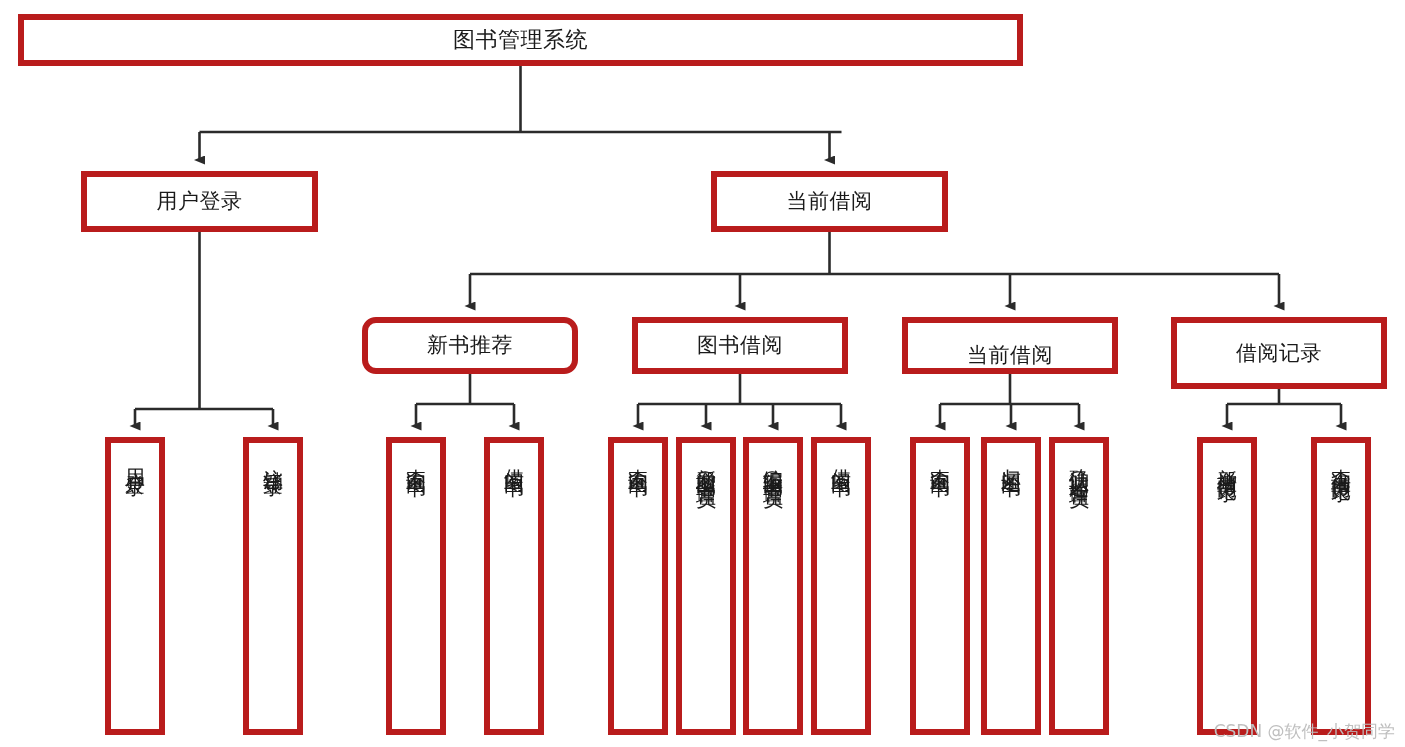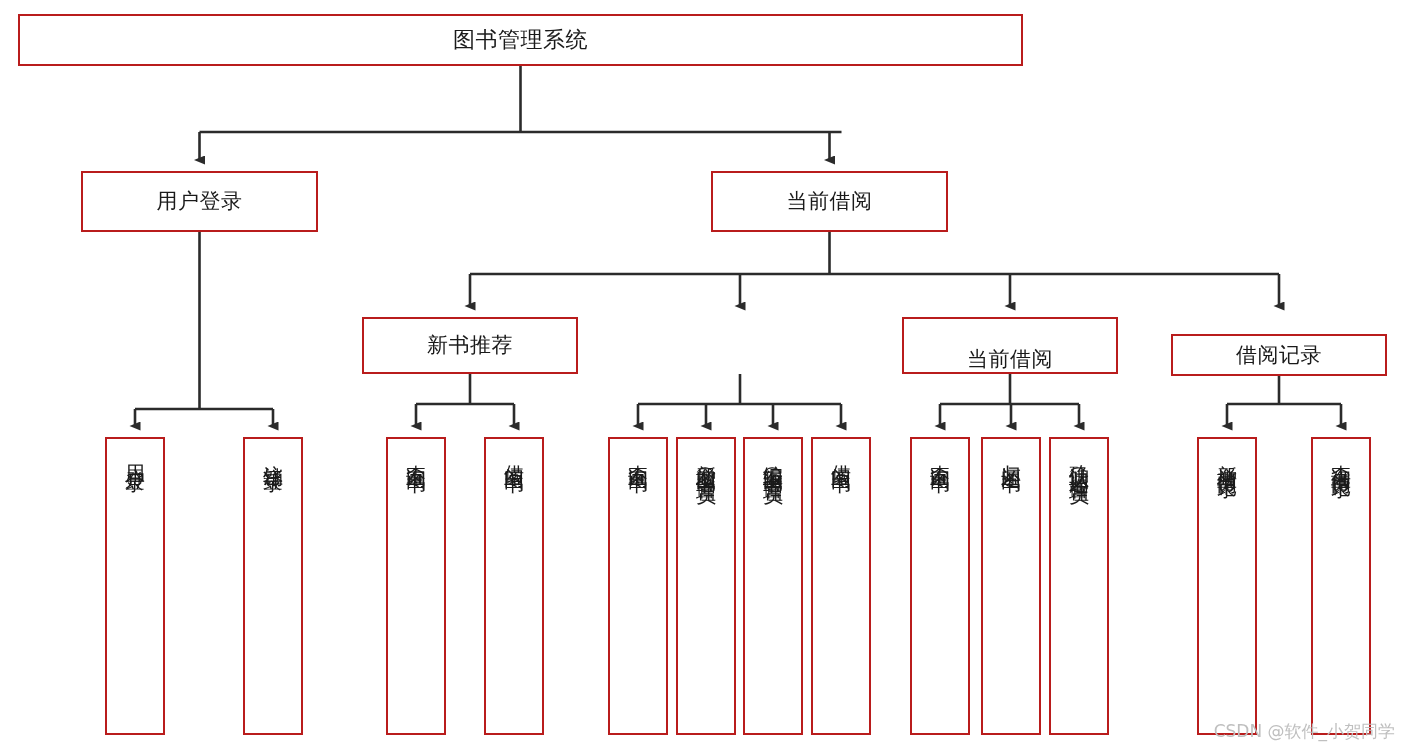--- a/index.html
+++ b/index.html
@@ -28,7 +28,7 @@
   .node {
     position: absolute;
     box-sizing: border-box;
-    border: 2px solid #b91c1c;
+    border: 6px solid #b91c1c;
     background: #ffffff;
     display: flex;
     align-items: center;

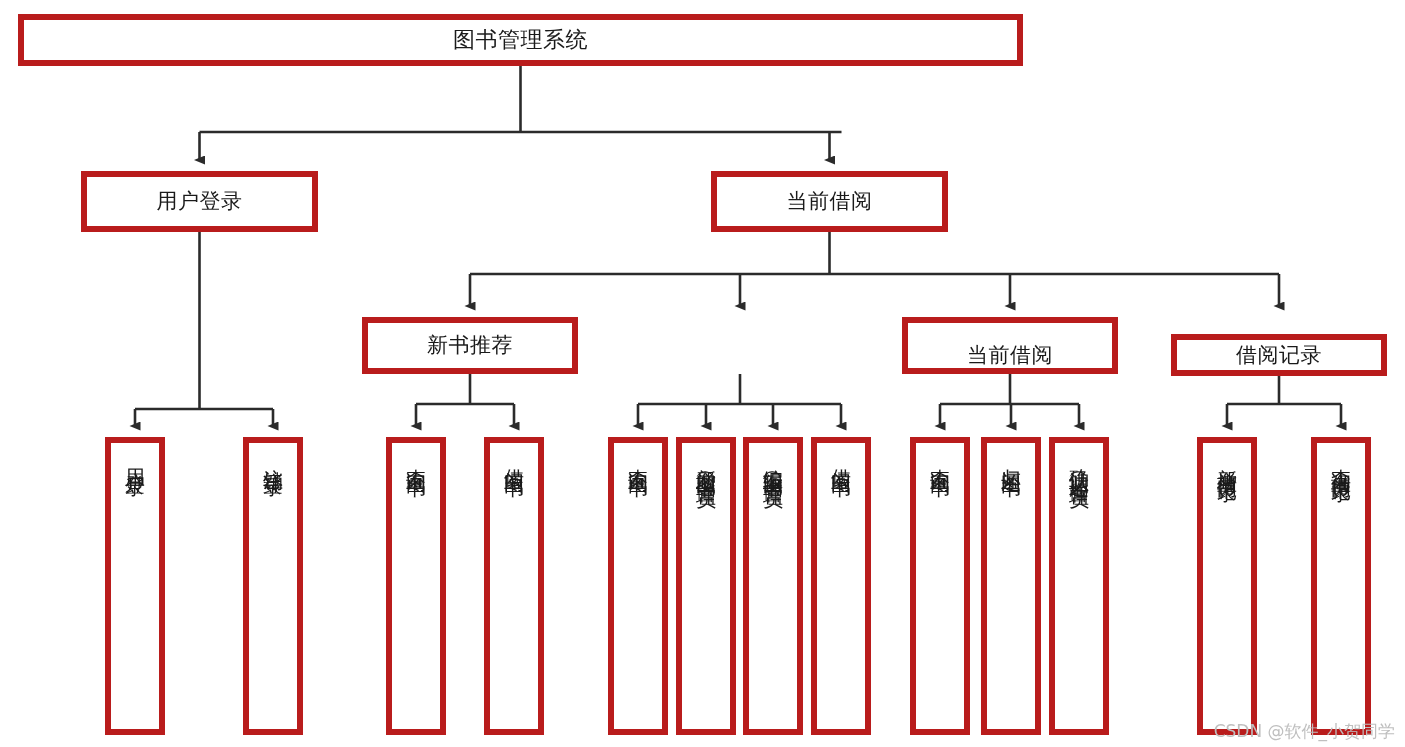--- a/index.html
+++ b/index.html
@@ -141,7 +141,7 @@
     <span class="label">当前借阅</span>
   </div>
 
-  <div class="node horiz" id="node-l3-0" style="left: 362px; top: 317px; width: 216px; height: 57px;">
+  <div class="node horiz" id="node-l3-0" style="left: 362px; top: 317px; width: 216px; height: 57px; border-radius: 14px;">
     <span class="label">新书推荐</span>
   </div>
   <div class="node horiz" id="node-l3-2" style="left: 902px; top: 317px; width: 216px; height: 57px; align-items: flex-end;">

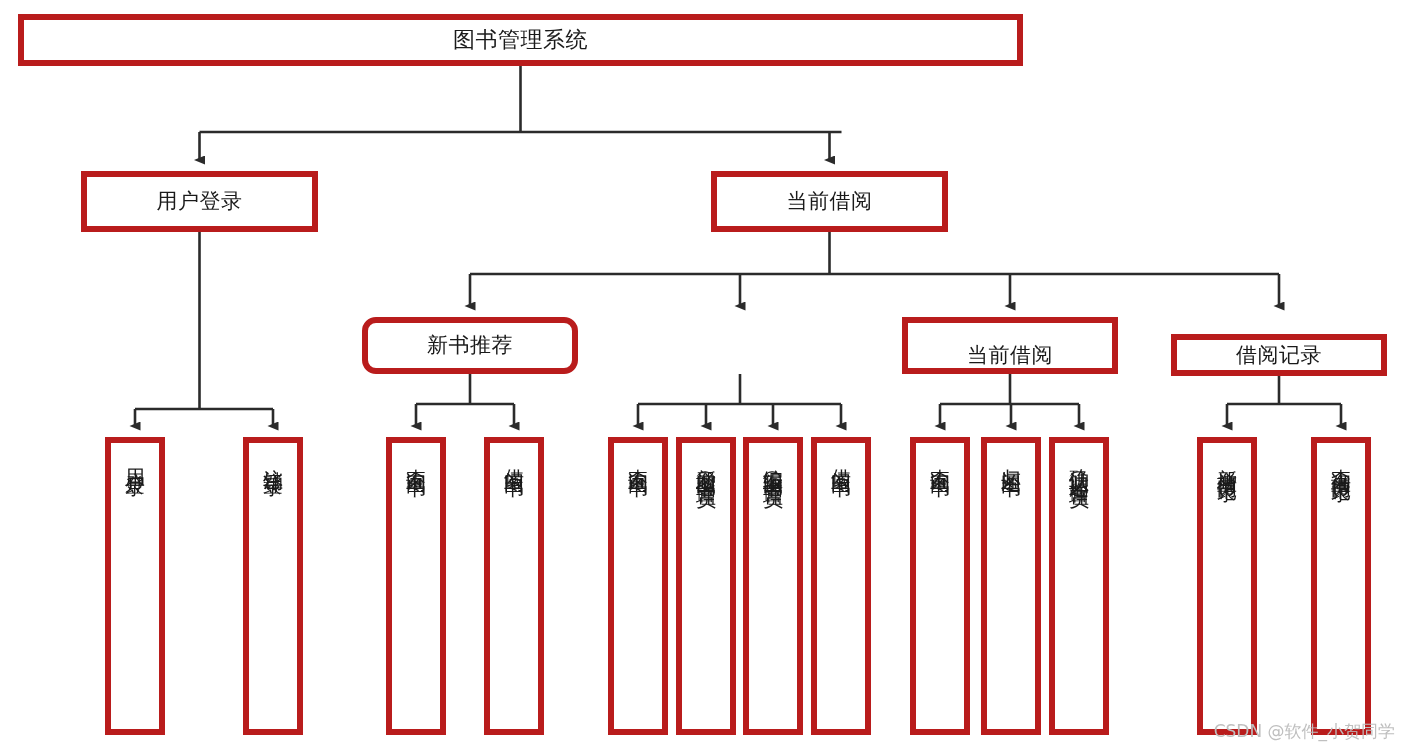--- a/index.html
+++ b/index.html
@@ -144,6 +144,9 @@
   <div class="node horiz" id="node-l3-0" style="left: 362px; top: 317px; width: 216px; height: 57px; border-radius: 14px;">
     <span class="label">新书推荐</span>
   </div>
+  <div class="node horiz" id="node-l3-1" style="left: 632px; top: 317px; width: 216px; height: 57px;">
+    <span class="label">图书借阅</span>
+  </div>
   <div class="node horiz" id="node-l3-2" style="left: 902px; top: 317px; width: 216px; height: 57px; align-items: flex-end;">
     <span class="label">当前借阅</span>
   </div>

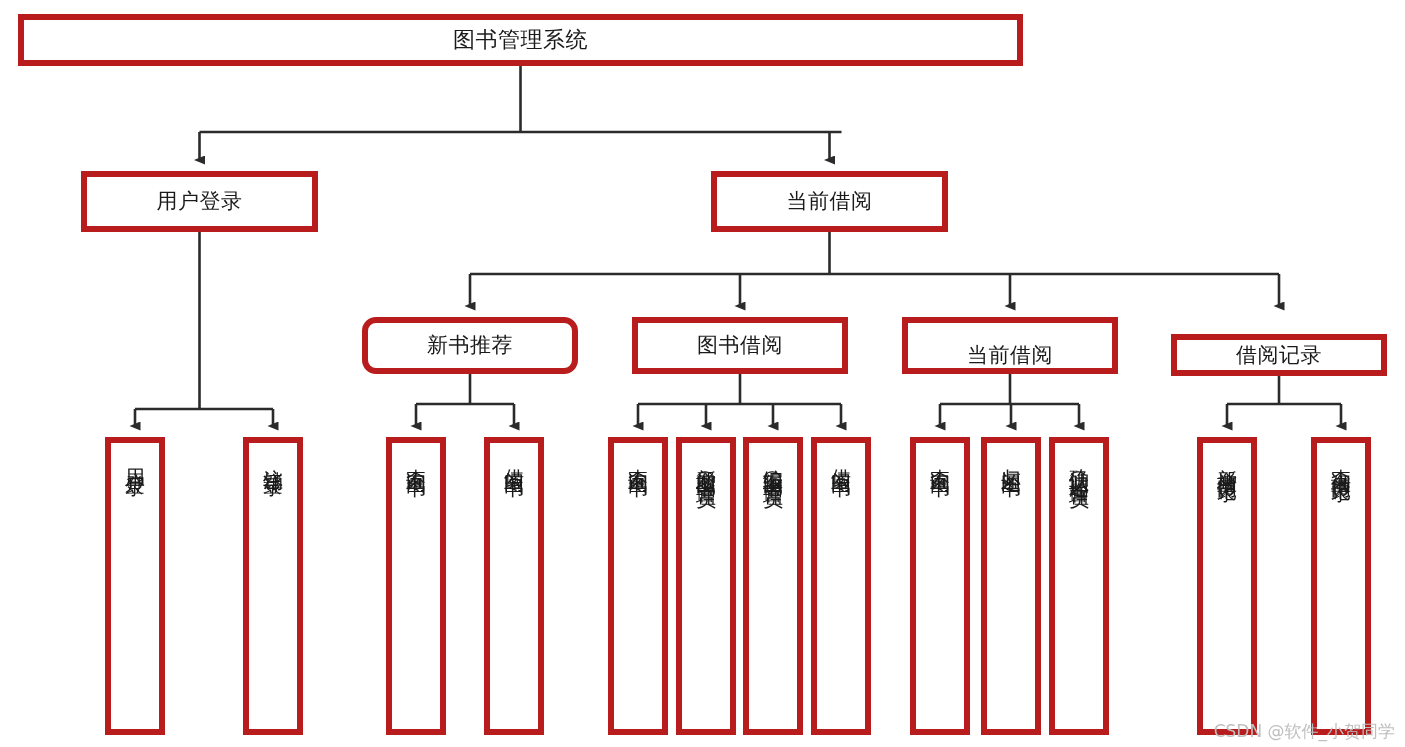--- a/index.html
+++ b/index.html
@@ -150,7 +150,7 @@
   <div class="node horiz" id="node-l3-2" style="left: 902px; top: 317px; width: 216px; height: 57px; align-items: flex-end;">
     <span class="label">当前借阅</span>
   </div>
-  <div class="node horiz" id="node-l3-3" style="left: 1171px; top: 317px; width: 216px; height: 42px; margin-top: 17px;">
+  <div class="node horiz" id="node-l3-3" style="left: 1171px; top: 317px; width: 216px; height: 72px;">
     <span class="label">借阅记录</span>
   </div>
 

